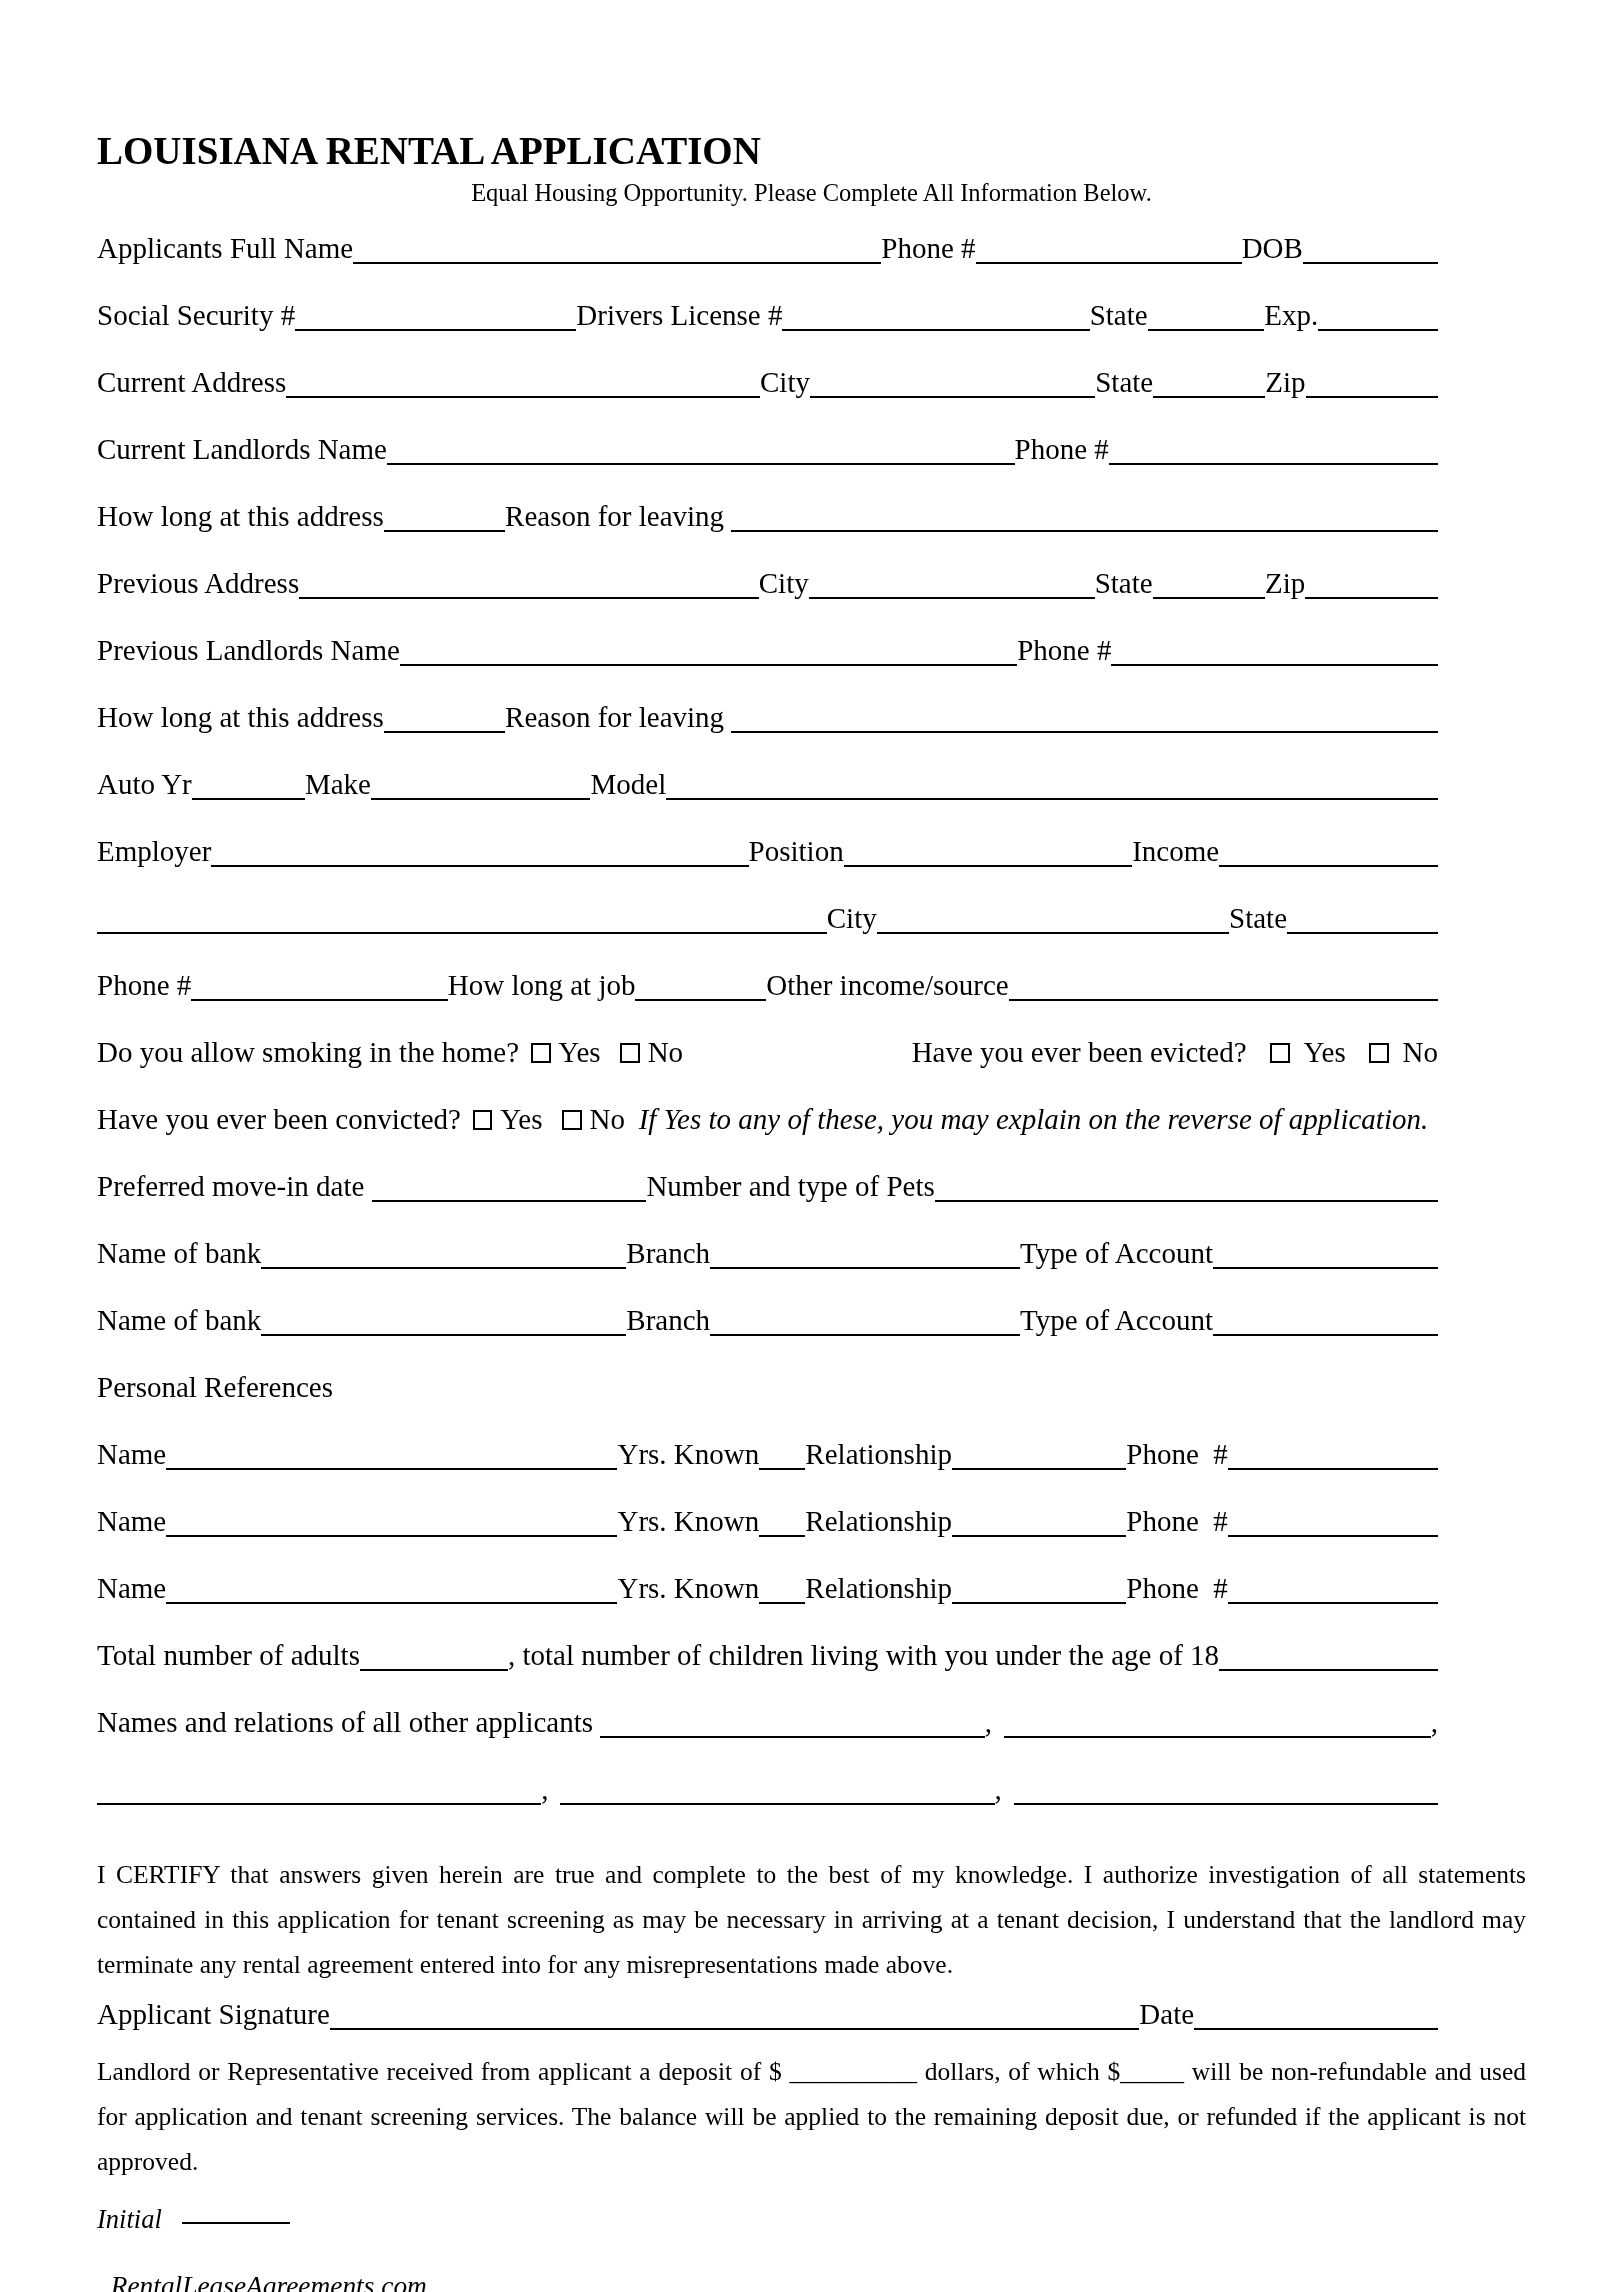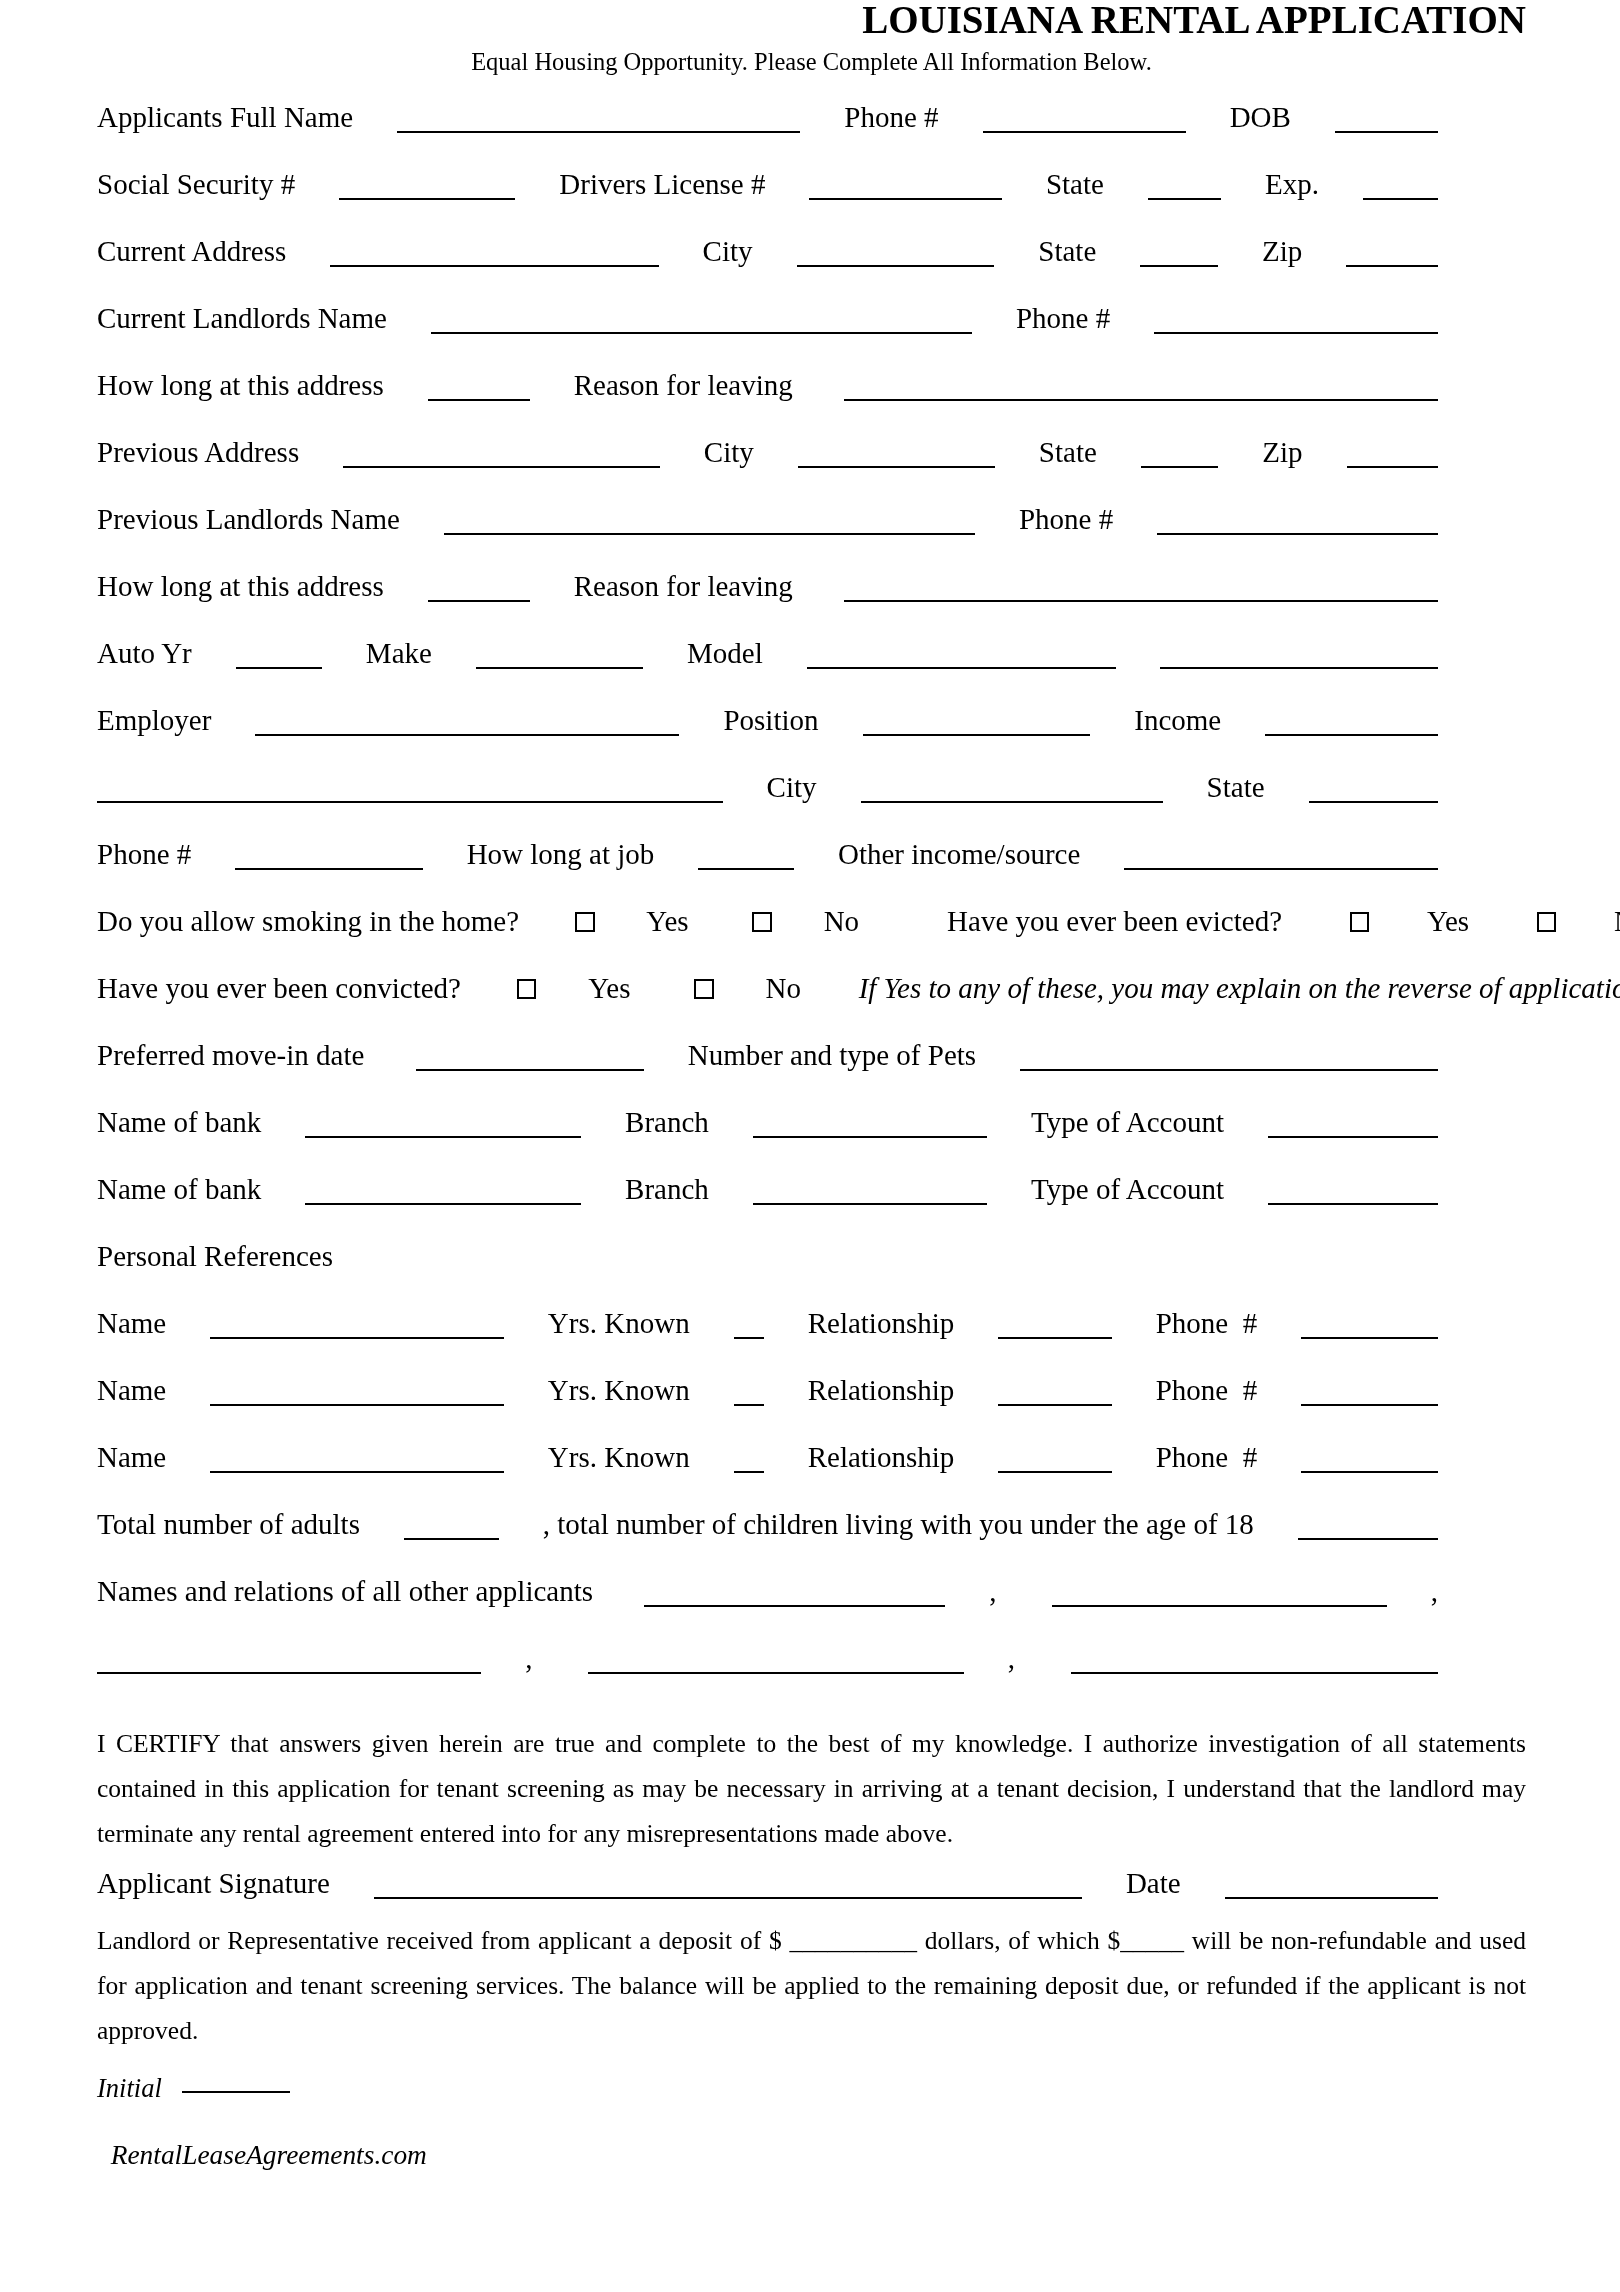--- a/index.html
+++ b/index.html
@@ -15,7 +15,8 @@
     overflow:hidden;
   }
   .title {
-    text-align:right;
+    padding-top:131px;
+    text-align:left;
     font-size:39px;
     font-weight:bold;
     line-height:1.05;

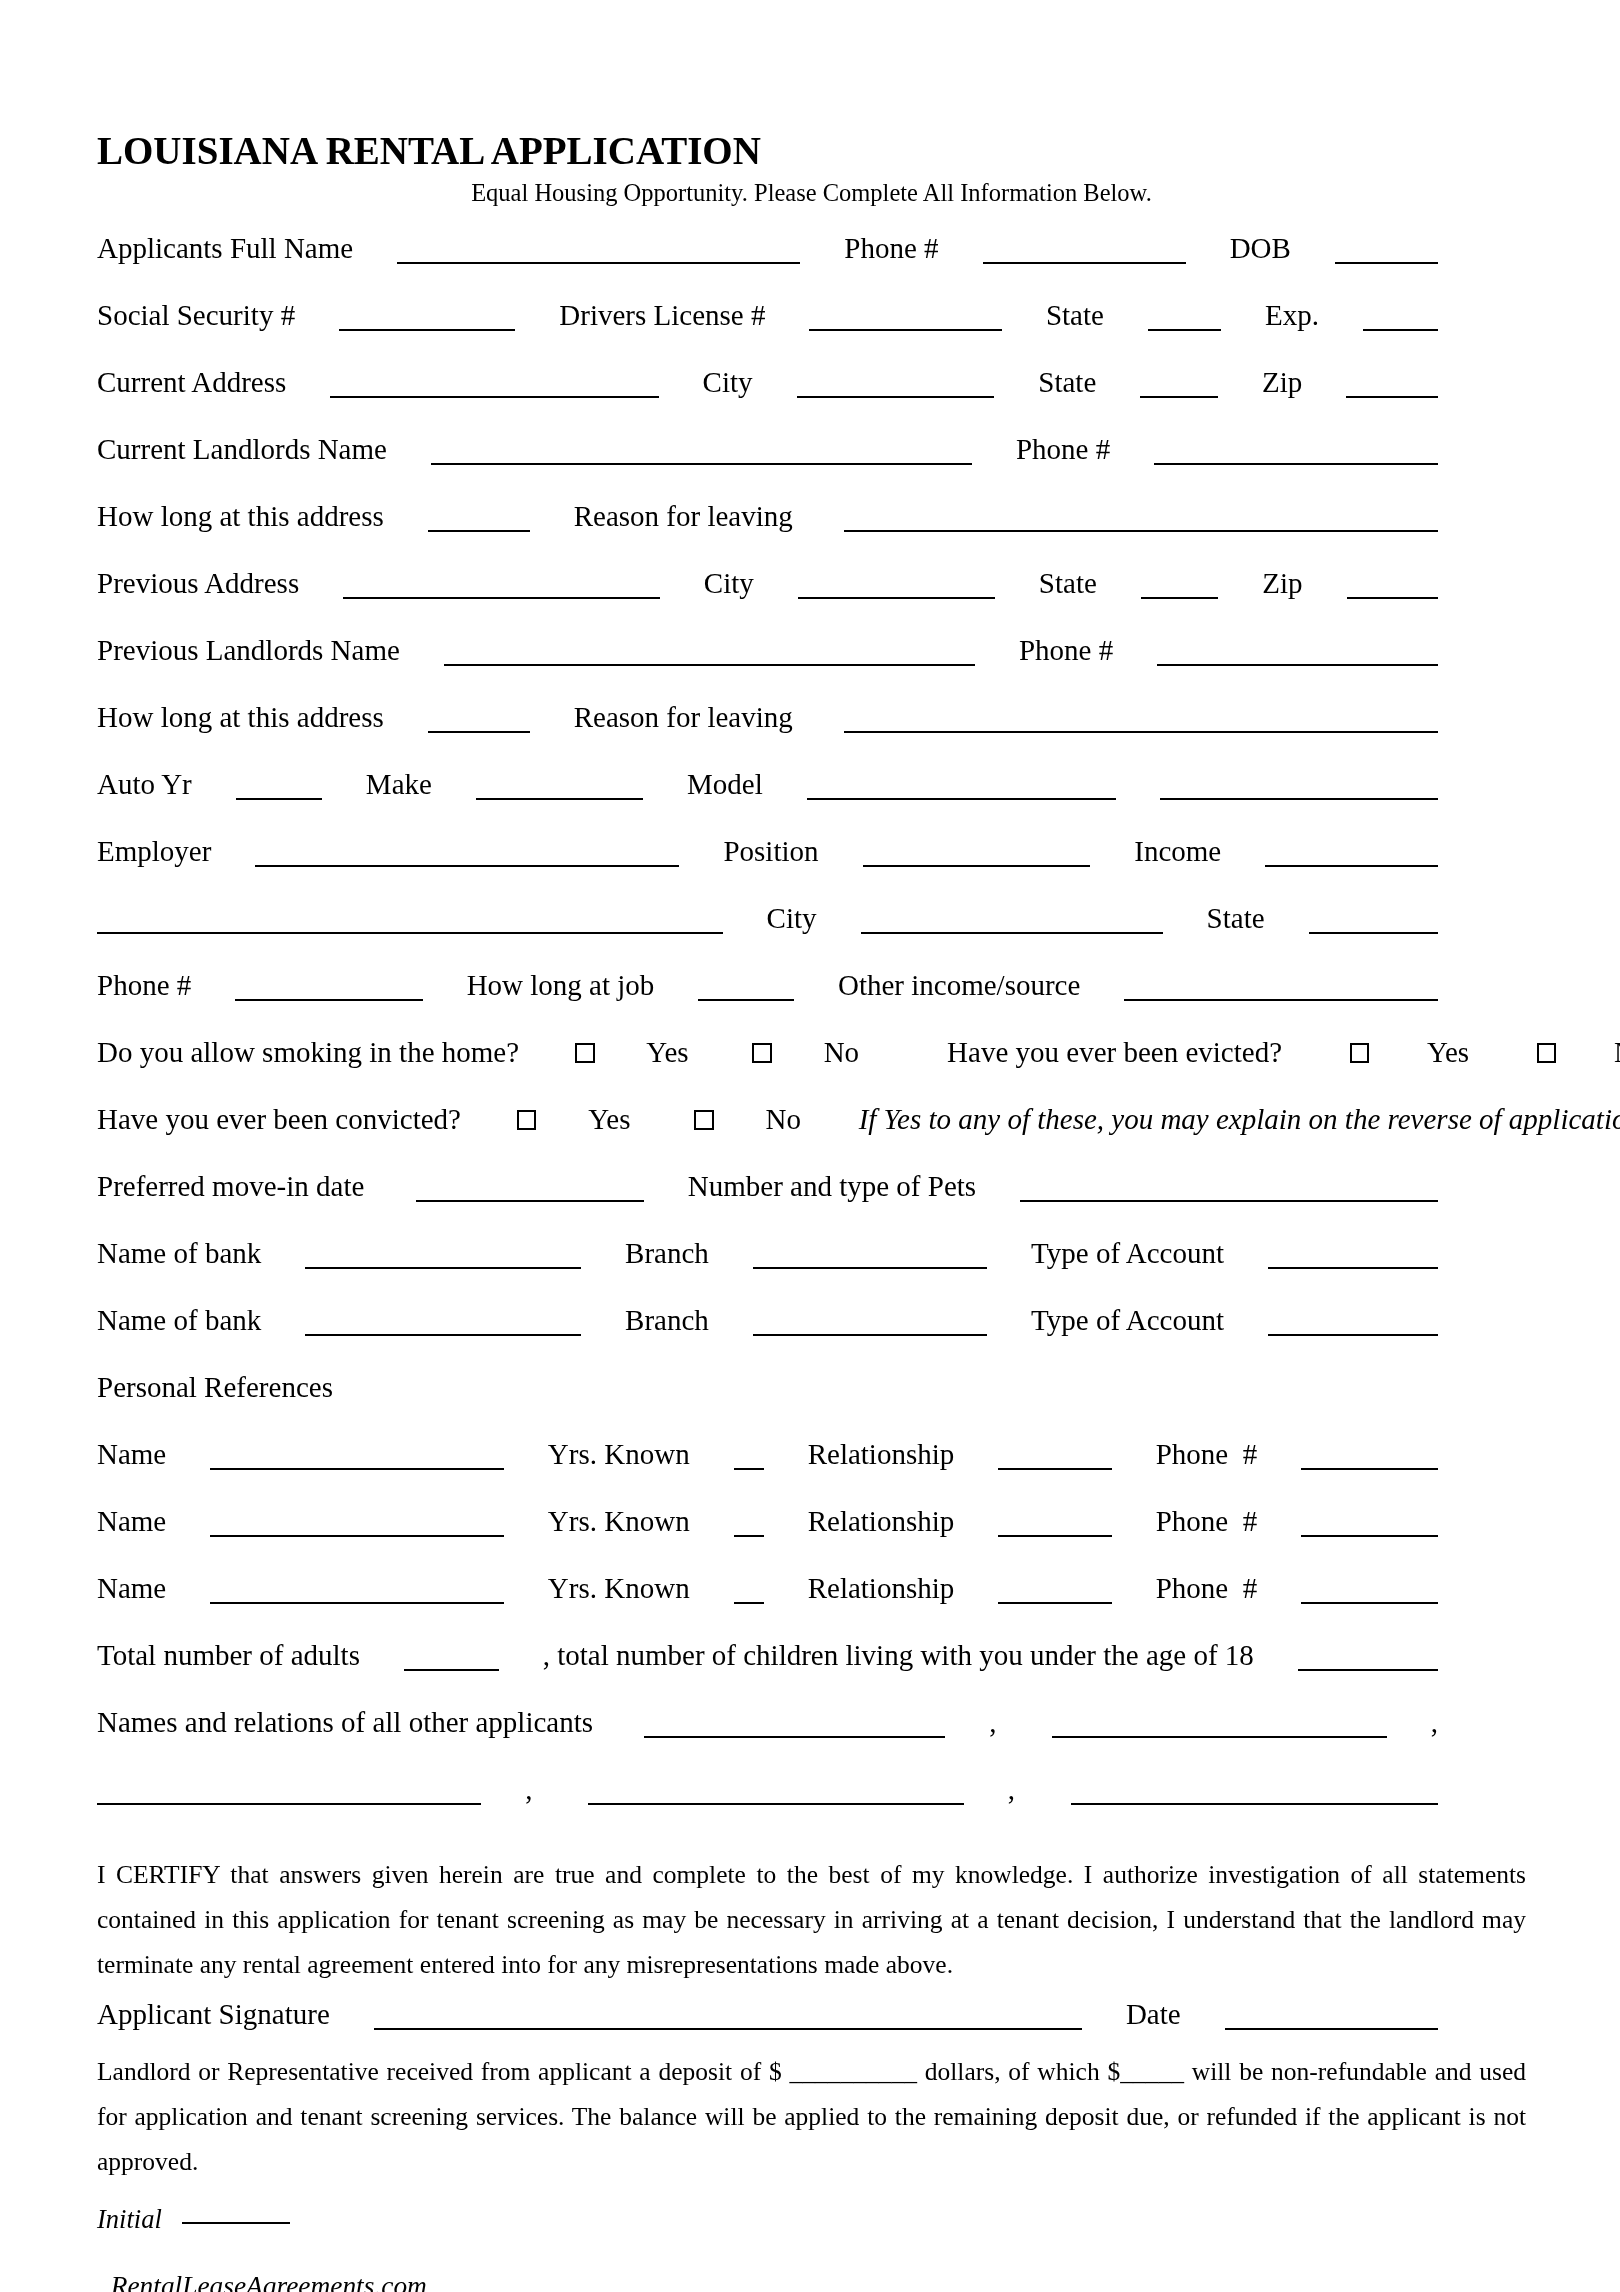--- a/index.html
+++ b/index.html
@@ -33,7 +33,6 @@
     height:67px;
     line-height:67px;
     font-size:29px;
-    gap:44px;
   }
   .lbl { white-space:pre; flex:none; }
   .bl {

